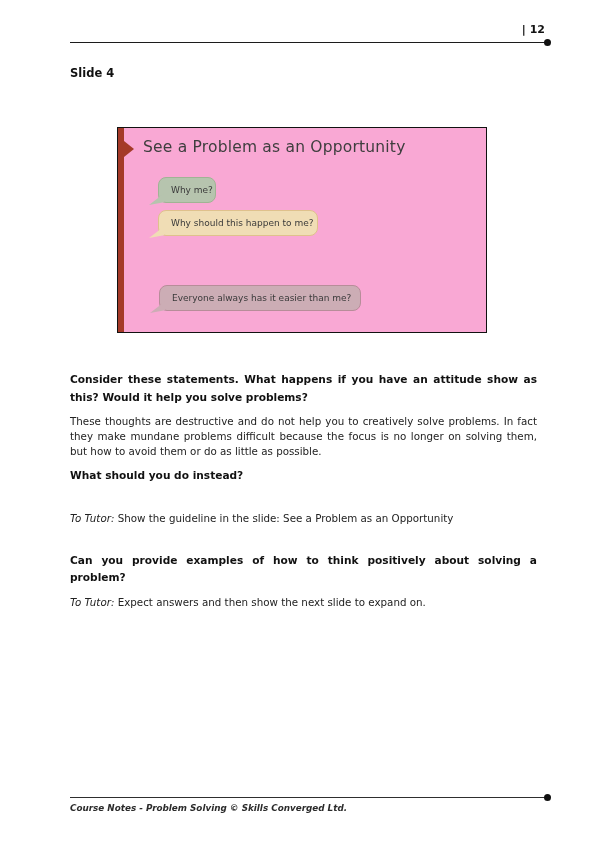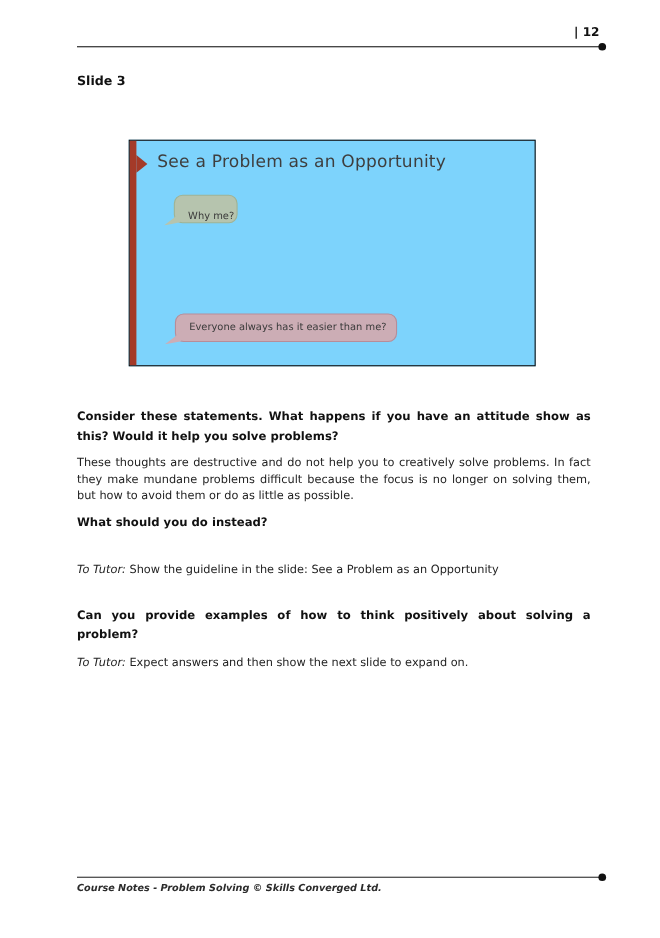--- a/index.html
+++ b/index.html
@@ -158,7 +158,7 @@
     <span class="dot"></span>
   </div>
 
-  <h2 class="slide-heading">Slide 3</h2>
+  <h2 class="slide-heading">Slide 4</h2>
 
   <figure class="slide">
     <div class="accent-bar" style="background: rgb(164, 58, 40);"></div>

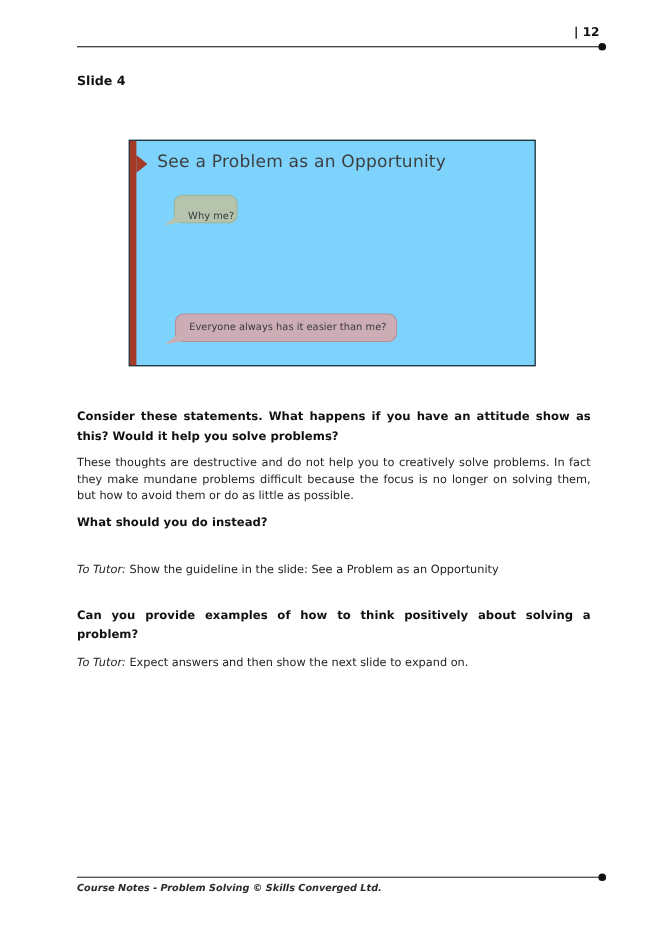--- a/index.html
+++ b/index.html
@@ -60,7 +60,7 @@
     top: 127px;
     width: 370px;
     height: 206px;
-    background: #7dd3fc;
+    background: #f9a8d4;
     border: 1.6px solid #111;
   }
   .accent-bar {

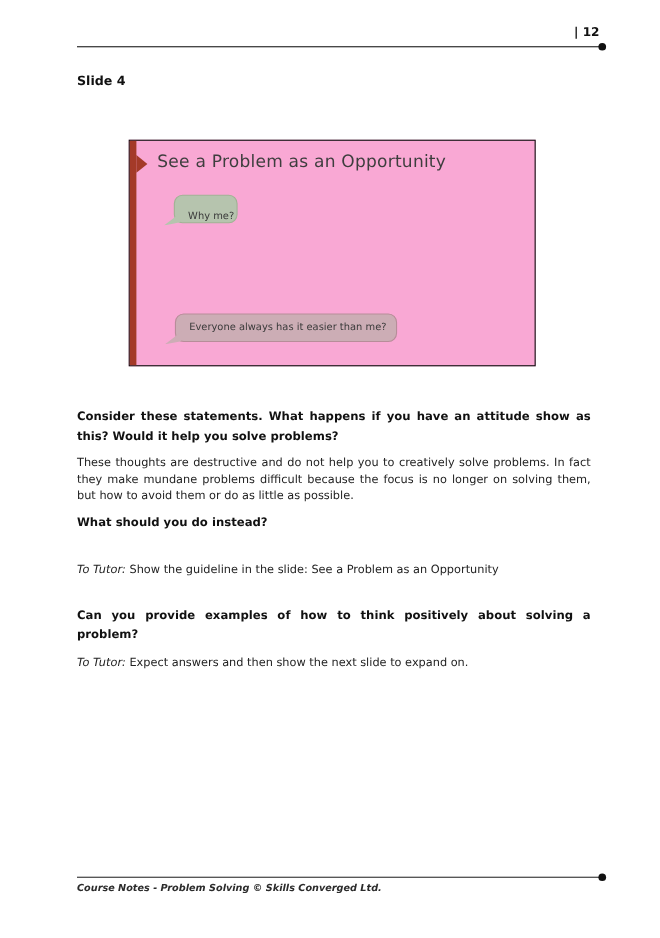--- a/index.html
+++ b/index.html
@@ -108,7 +108,7 @@
     height: 13px;
     clip-path: polygon(100% 12%, 100% 78%, 0% 100%);
   }
-  .bubble-0 { left: 40px; top: 49px;  width: 58px; align-items: flex-end;  }
+  .bubble-0 { left: 40px; top: 49px;  width: 58px;  }
   .bubble-1 { left: 40px; top: 82px;  width: 160px; }
   .bubble-2 { left: 39px; top: 119px; width: 267px; }
   .bubble-3 { left: 41px; top: 157px; width: 202px; }

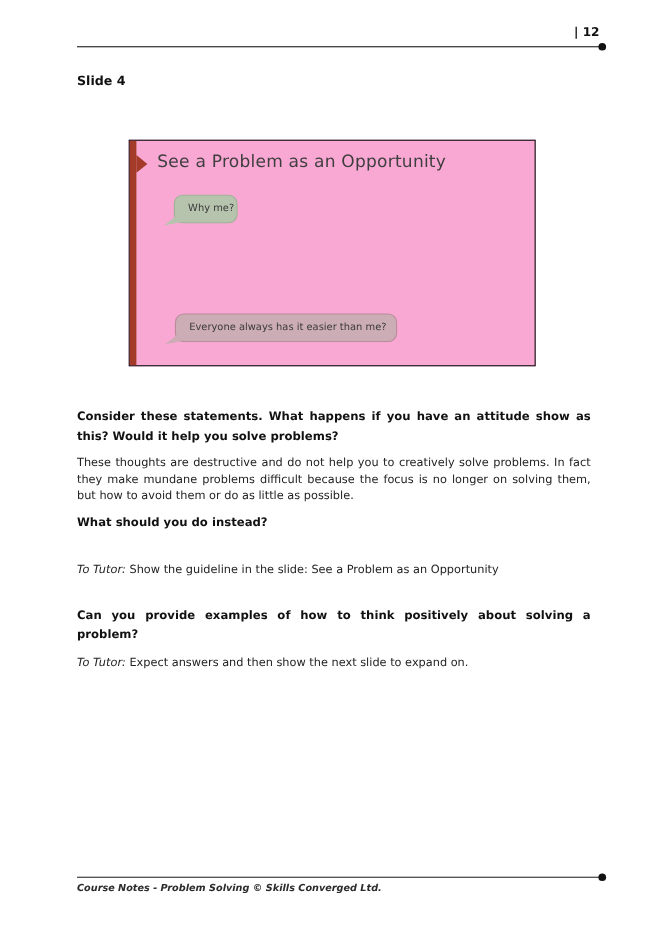--- a/index.html
+++ b/index.html
@@ -169,6 +169,10 @@
       <span class="tail" style="background: rgb(182, 196, 174);"></span>
       <span>Why me?</span>
     </div>
+    <div class="bubble bubble-1" style="background: rgb(240, 221, 181); border-color: rgb(223, 193, 140);">
+      <span class="tail" style="background: rgb(240, 221, 181);"></span>
+      <span>Why should this happen to me?</span>
+    </div>
     <div class="bubble bubble-3" style="background: rgb(204, 173, 181); border-color: rgb(183, 141, 153);">
       <span class="tail" style="background: rgb(204, 173, 181);"></span>
       <span>Everyone always has it easier than me?</span>

